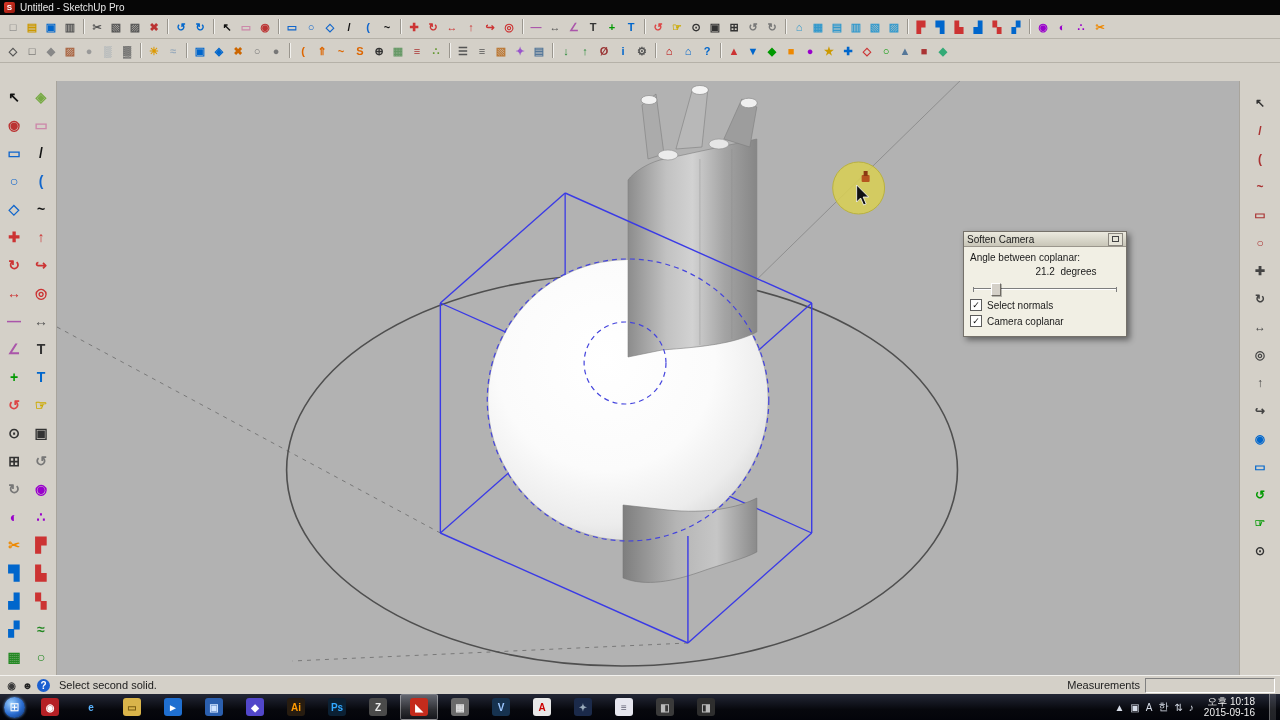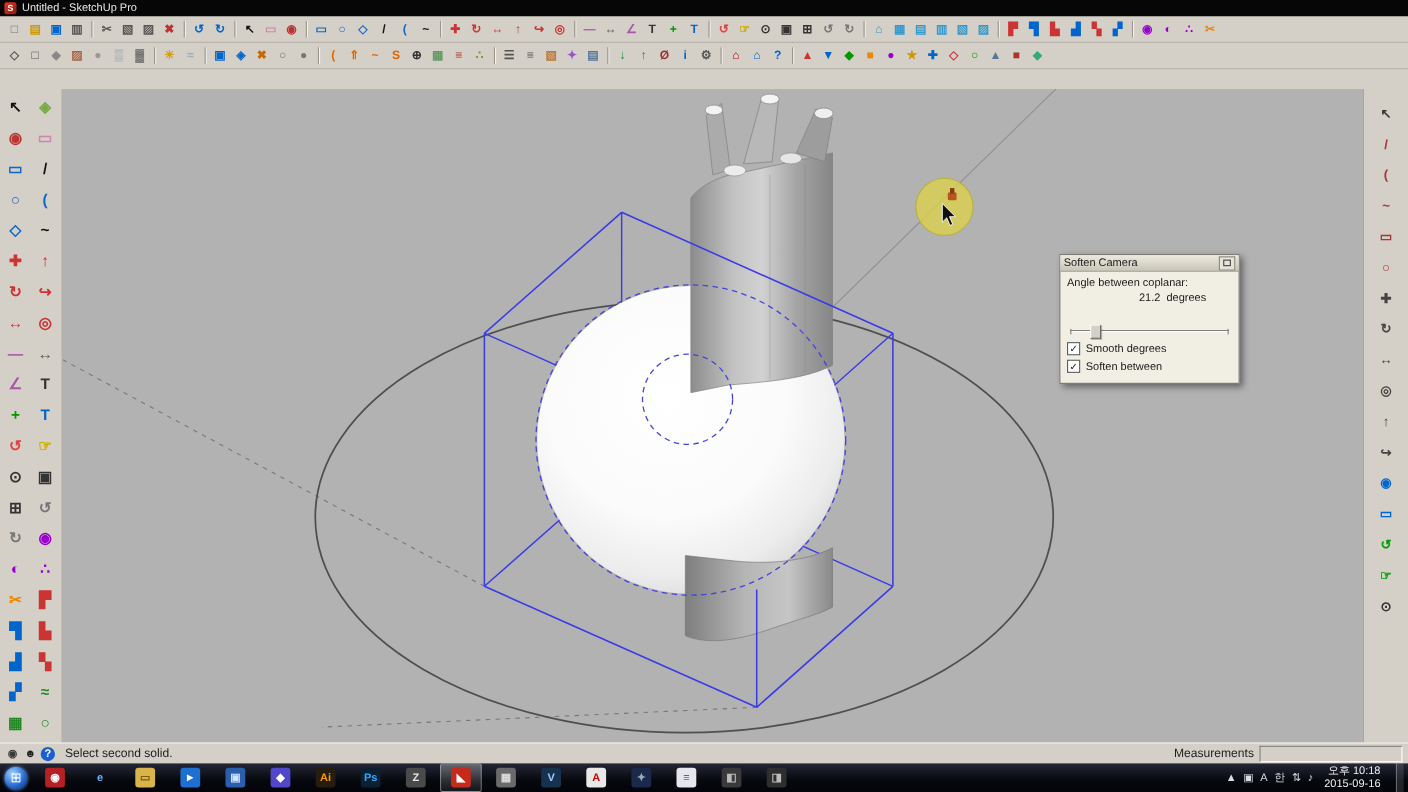--- a/index.html
+++ b/index.html
@@ -35,7 +35,7 @@
   .dlg-btn-glyph{width:5px;height:4px;border:1px solid #444;display:block;}
   .dlg-body{padding:5px 6px 9px;}
   .dlg-label{font-size:10px;}
-  .dlg-value{margin:3px 0 17px;text-align:center;padding-left:42px;font-size:10px;}
+  .dlg-value{margin:3px 0 5px;text-align:center;padding-left:42px;font-size:10px;}
   .slider{position:relative;height:13px;margin:3px 2px 3px;}
   .slider-track{position:absolute;left:1px;right:1px;top:6px;border-top:1px solid #7e7e7e;border-bottom:1px solid #fff;}
   .slider-track::before,.slider-track::after{content:"";position:absolute;width:1px;height:5px;background:#7e7e7e;top:-2px;}

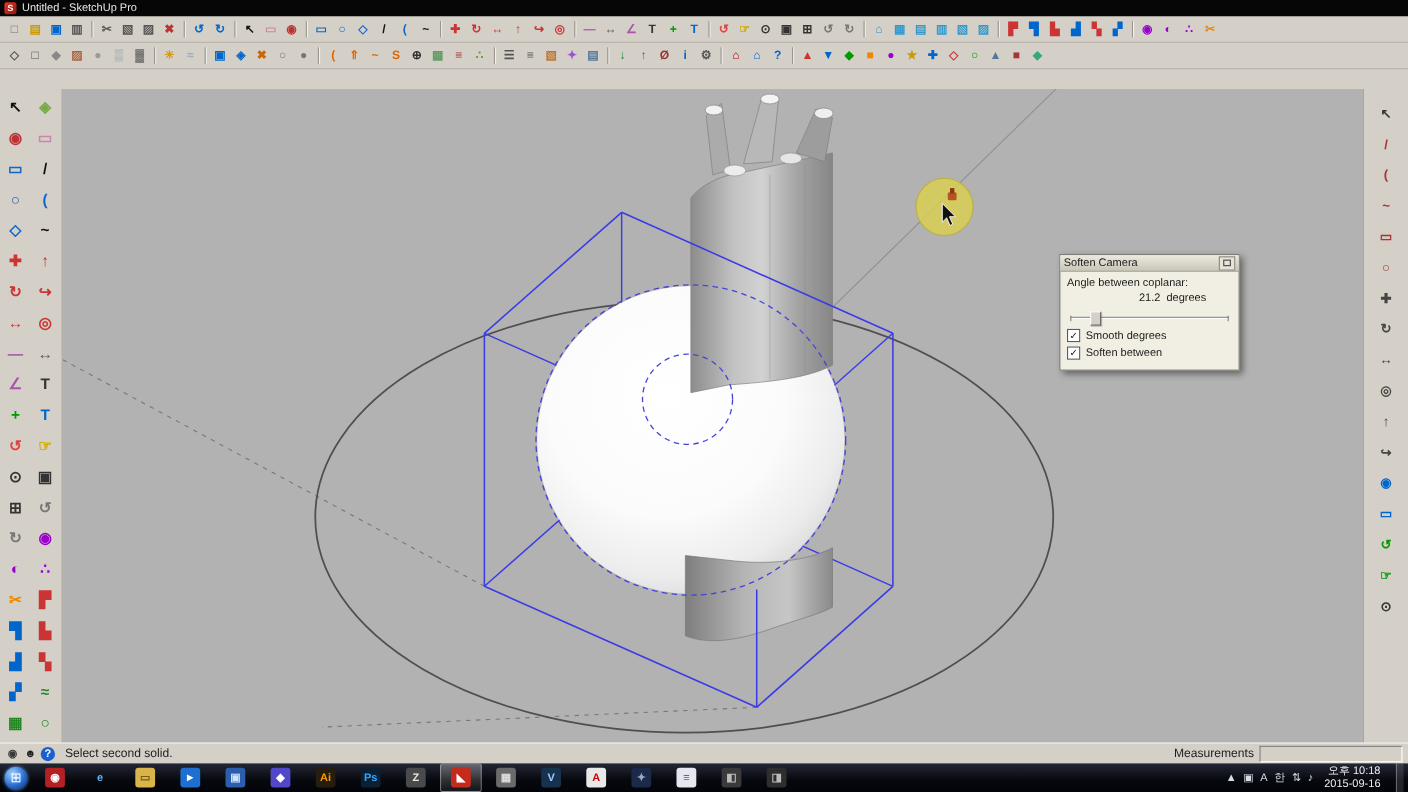--- a/index.html
+++ b/index.html
@@ -346,7 +346,7 @@
           </div>
           <div class="chk-row">
             <span class="chk">✓</span>
-            <span>Smooth degrees</span>
+            <span>Select normals</span>
           </div>
           <div class="chk-row">
             <span class="chk">✓</span>

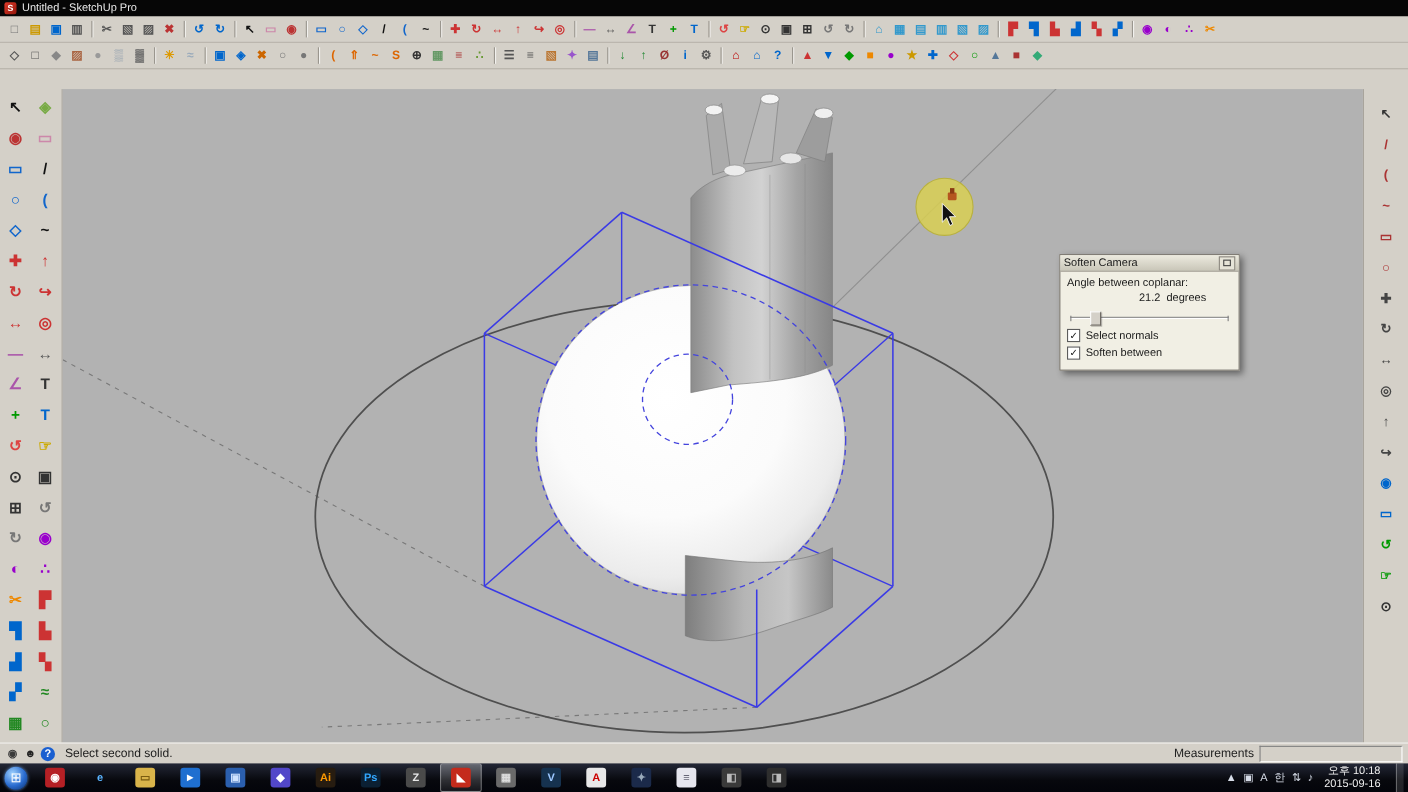--- a/index.html
+++ b/index.html
@@ -350,7 +350,7 @@
           </div>
           <div class="chk-row">
             <span class="chk">✓</span>
-            <span>Soften between</span>
+            <span>Camera coplanar</span>
           </div>
         </div>
       </div>

